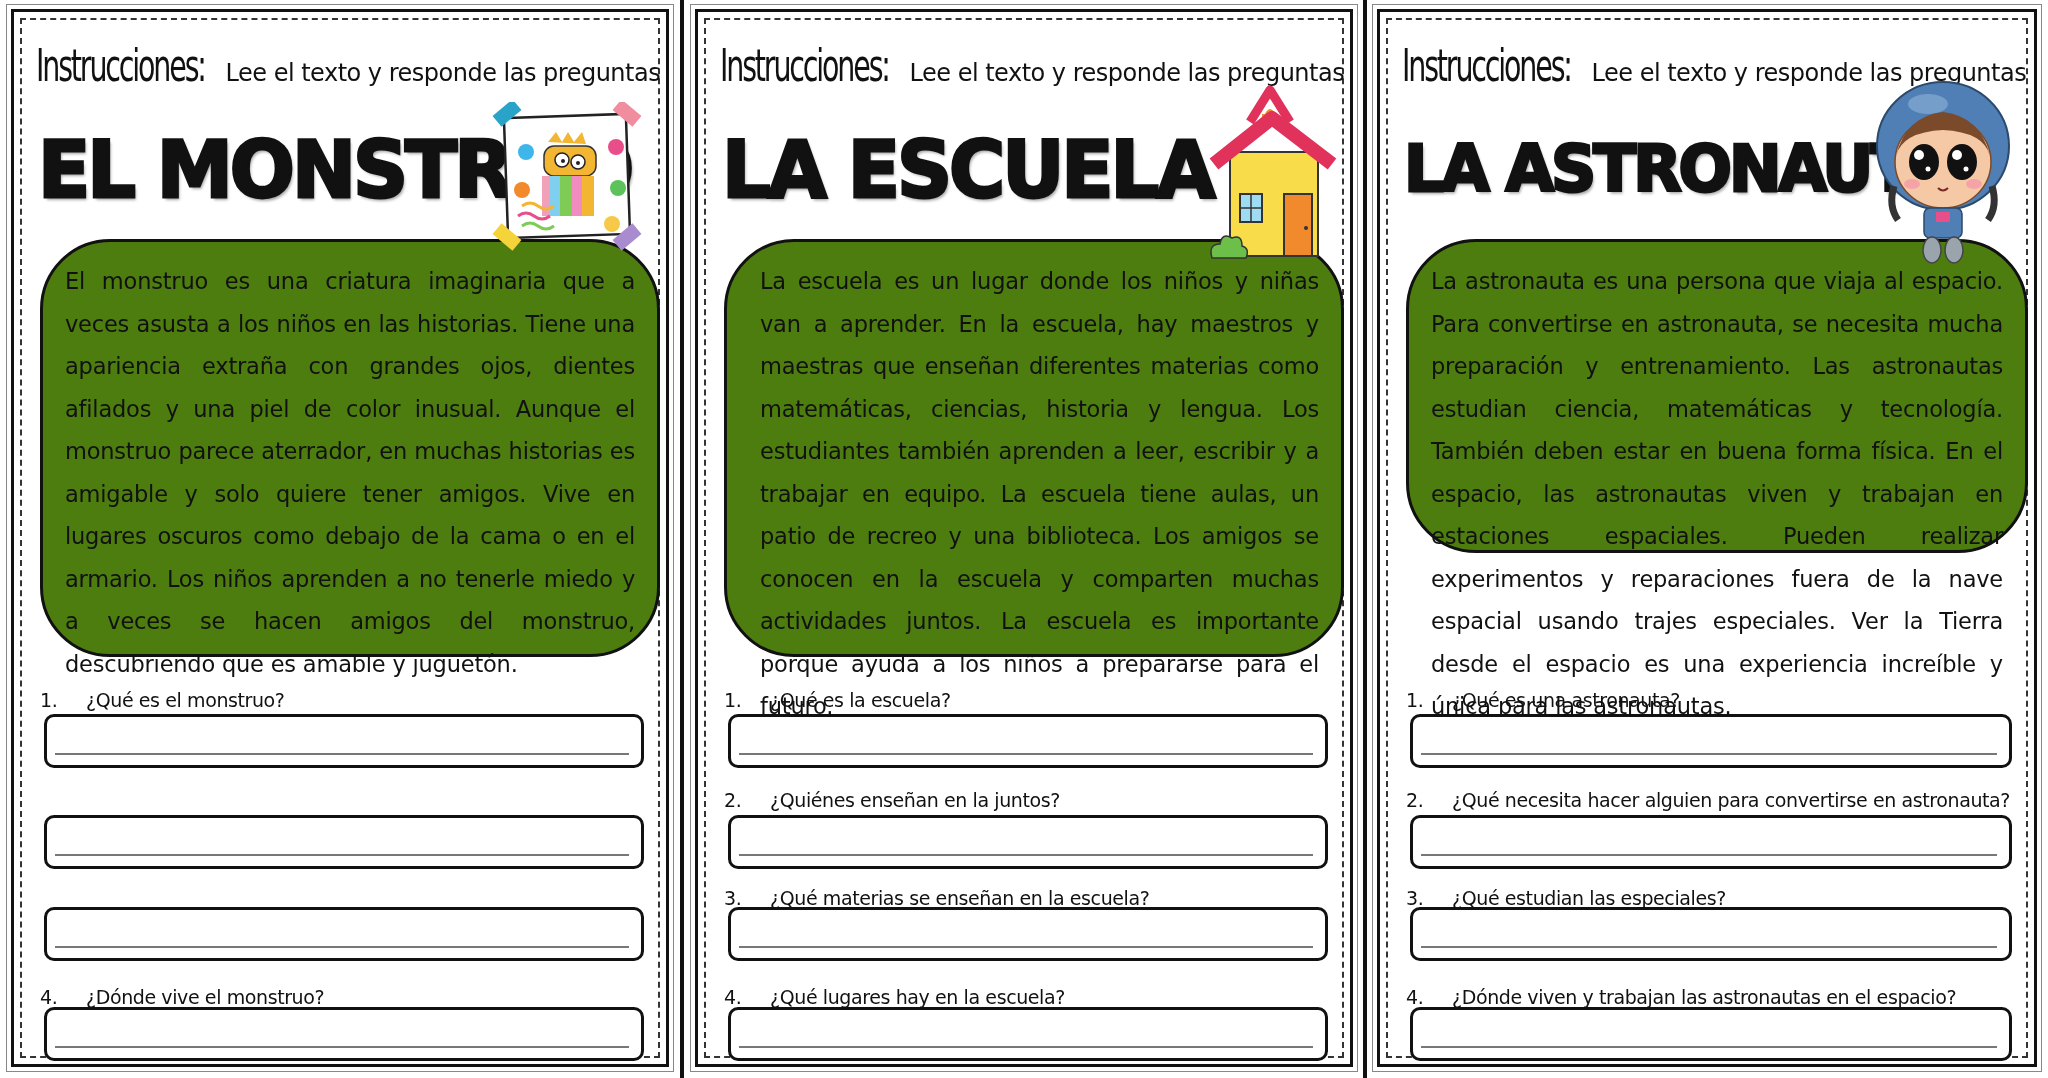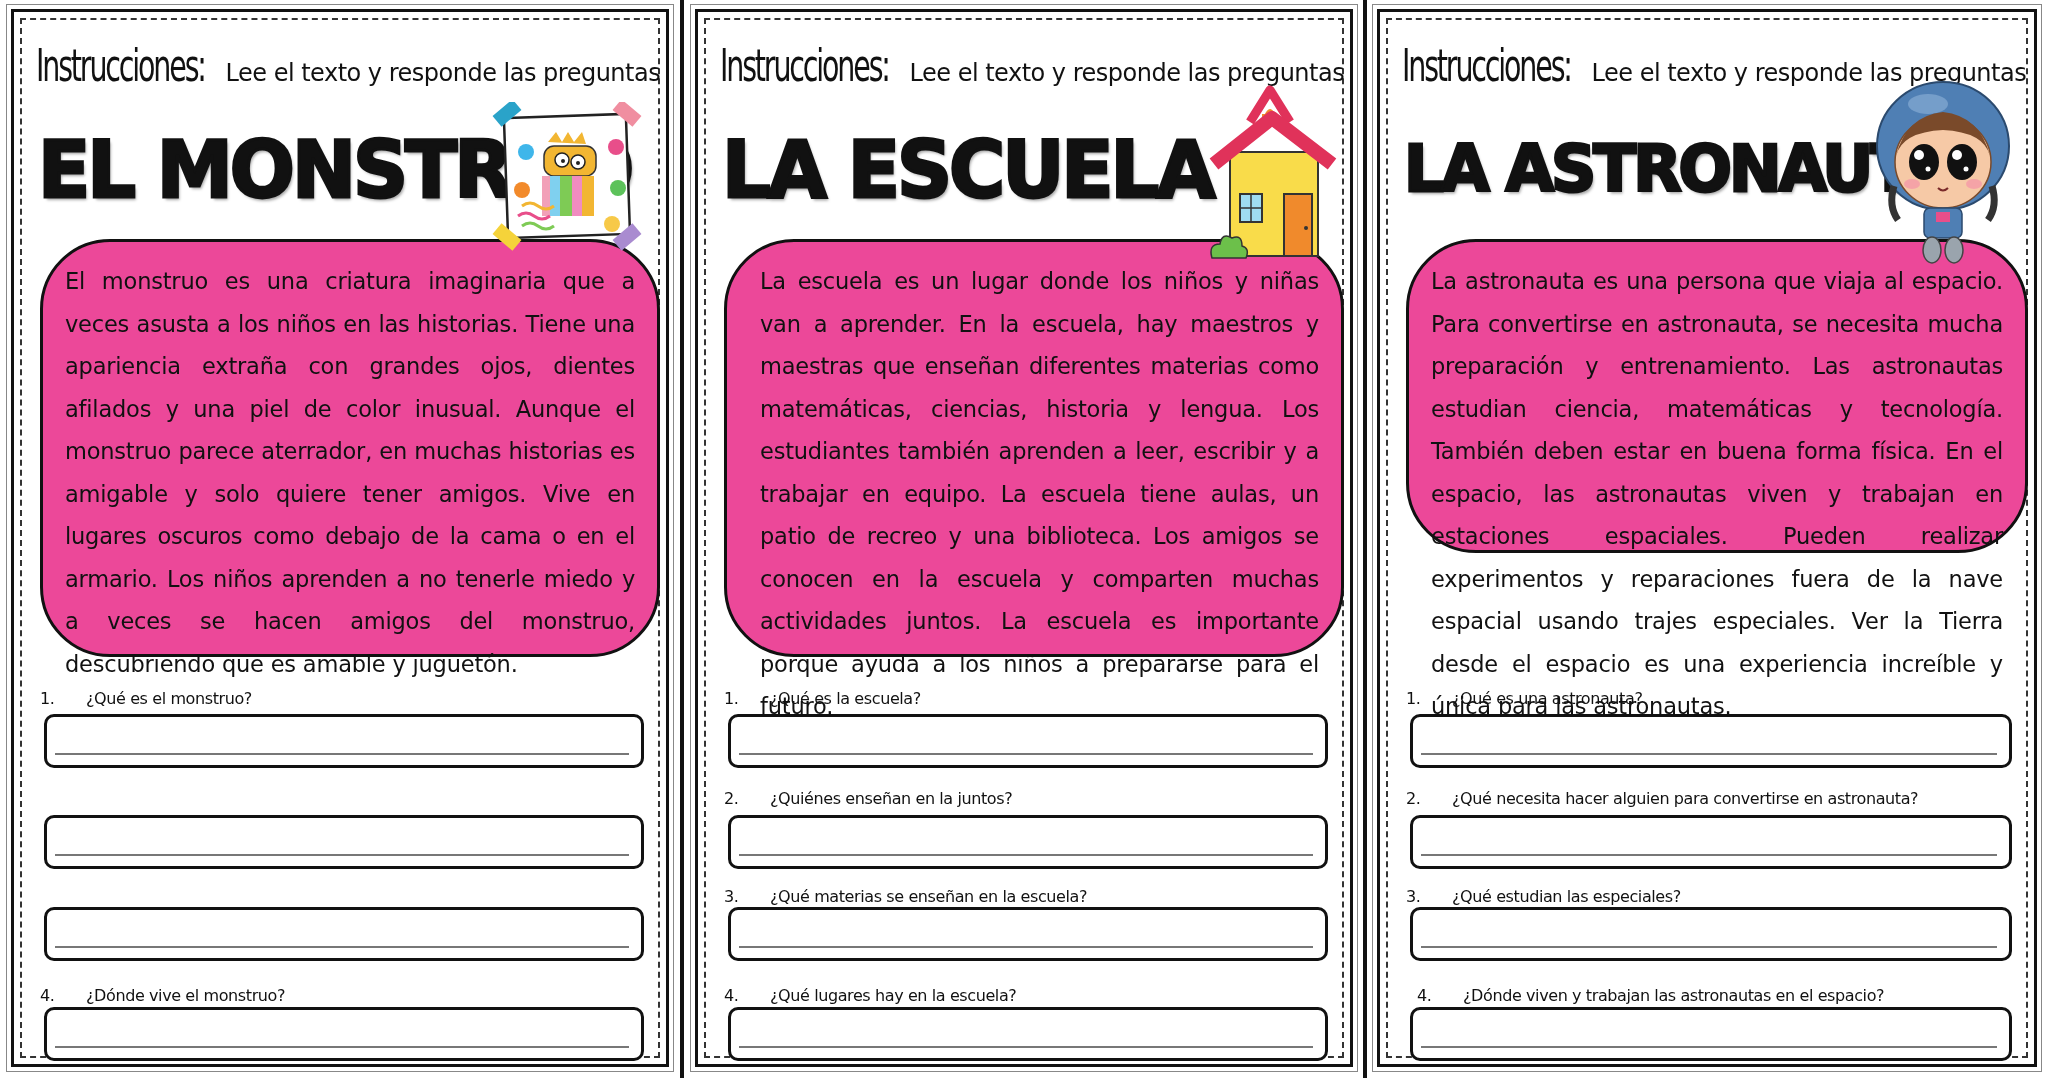--- a/index.html
+++ b/index.html
@@ -21,7 +21,7 @@
            -webkit-text-stroke: 3px #111; text-shadow: 2px 3px 3px rgba(0,0,0,0.35);
            transform: scaleX(0.98); transform-origin: left; }
   .passage { position: absolute; left: 18px; top: 219px; box-sizing: border-box;
-             border: 3px solid #111; border-radius: 70px; background: #ec4899;
+             border: 3px solid #111; border-radius: 70px; background: #4d7c0f;
              padding: 18px 22px 10px 22px; }
   .passage p { margin: 0; font-size: 22.5px; line-height: 42.5px; text-align: justify;
                text-align-last: left; letter-spacing: -0.2px; }

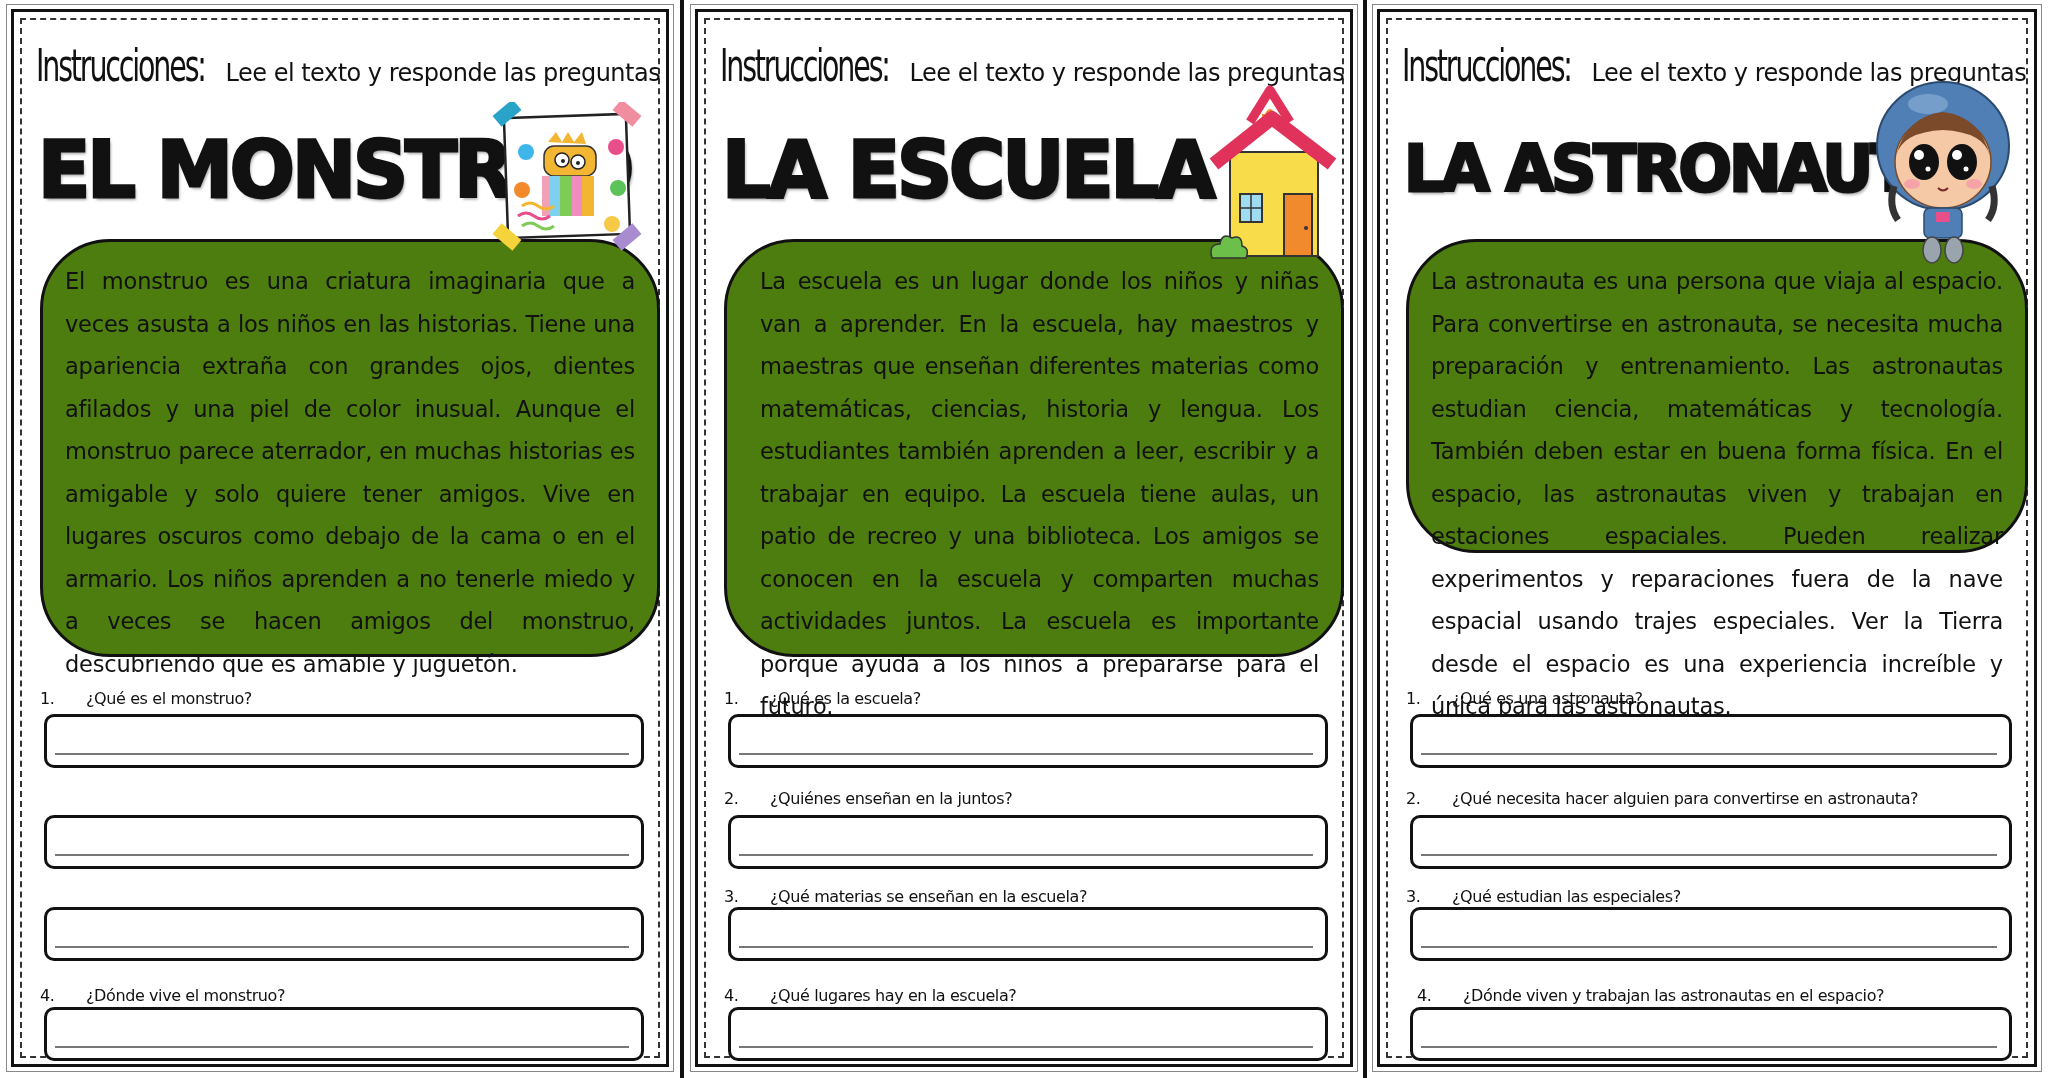--- a/index.html
+++ b/index.html
@@ -25,7 +25,7 @@
              padding: 18px 22px 10px 22px; }
   .passage p { margin: 0; font-size: 22.5px; line-height: 42.5px; text-align: justify;
                text-align-last: left; letter-spacing: -0.2px; }
-  .q-label { position: absolute; left: 18px; font-size: 16px; white-space: nowrap; letter-spacing: -0.4px; }
+  .q-label { position: absolute; left: 18px; font-size: 19px; white-space: nowrap; letter-spacing: -0.4px; }
   .q-num { display: inline-block; width: 46px; }
   .q-box { position: absolute; left: 22px; box-sizing: border-box; height: 54px;
            border: 3px solid #111; border-radius: 10px; background: #fff; }

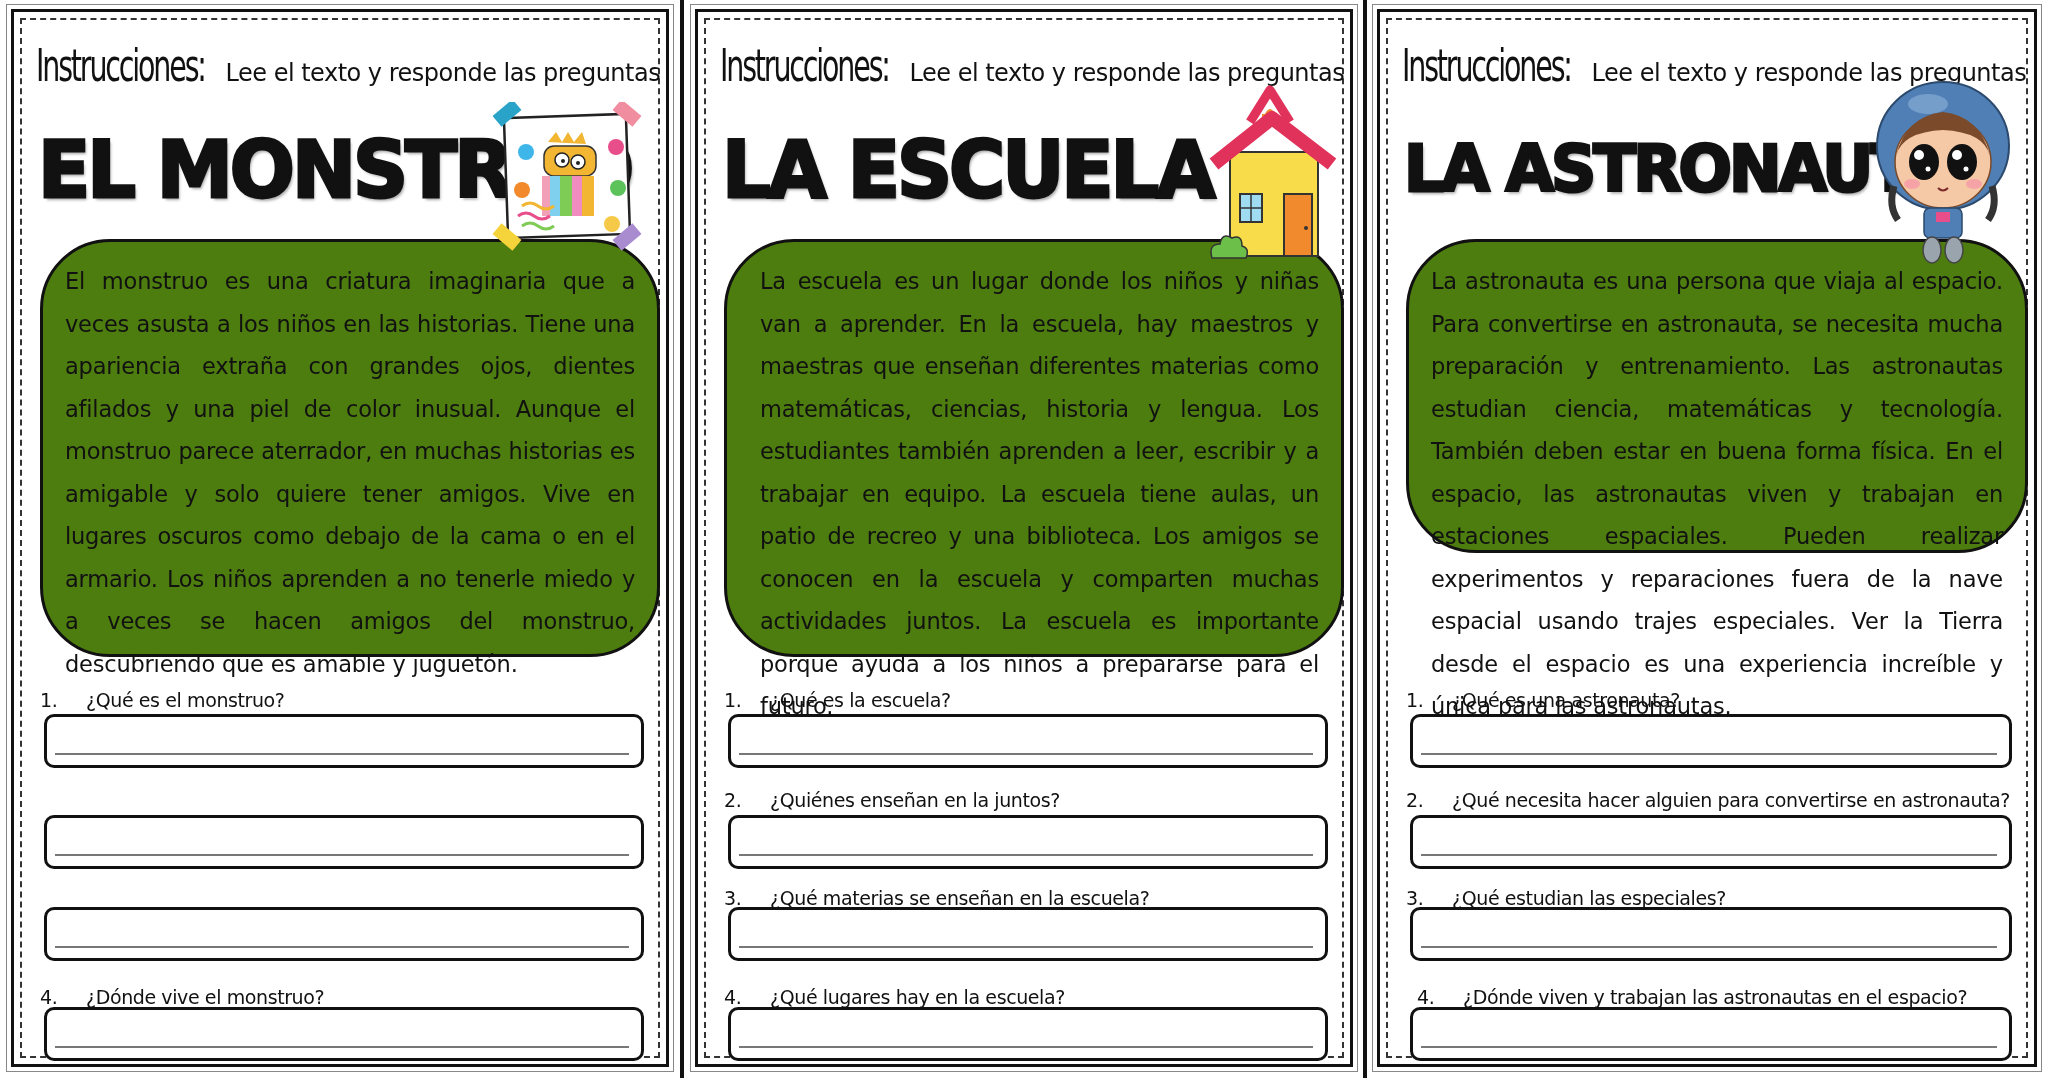--- a/index.html
+++ b/index.html
@@ -224,7 +224,7 @@
           <div class="q-line"></div>
         </div>
 
-      <div class="q-label" style="top:966px;margin-left:11px;">
+      <div class="q-label" style="top:966px;">
         <span class="q-num">4.</span><span>¿Dónde viven y trabajan las astronautas en el espacio?</span>
       </div>
       <div class="q-box" style="top:987px; width:602px;">

